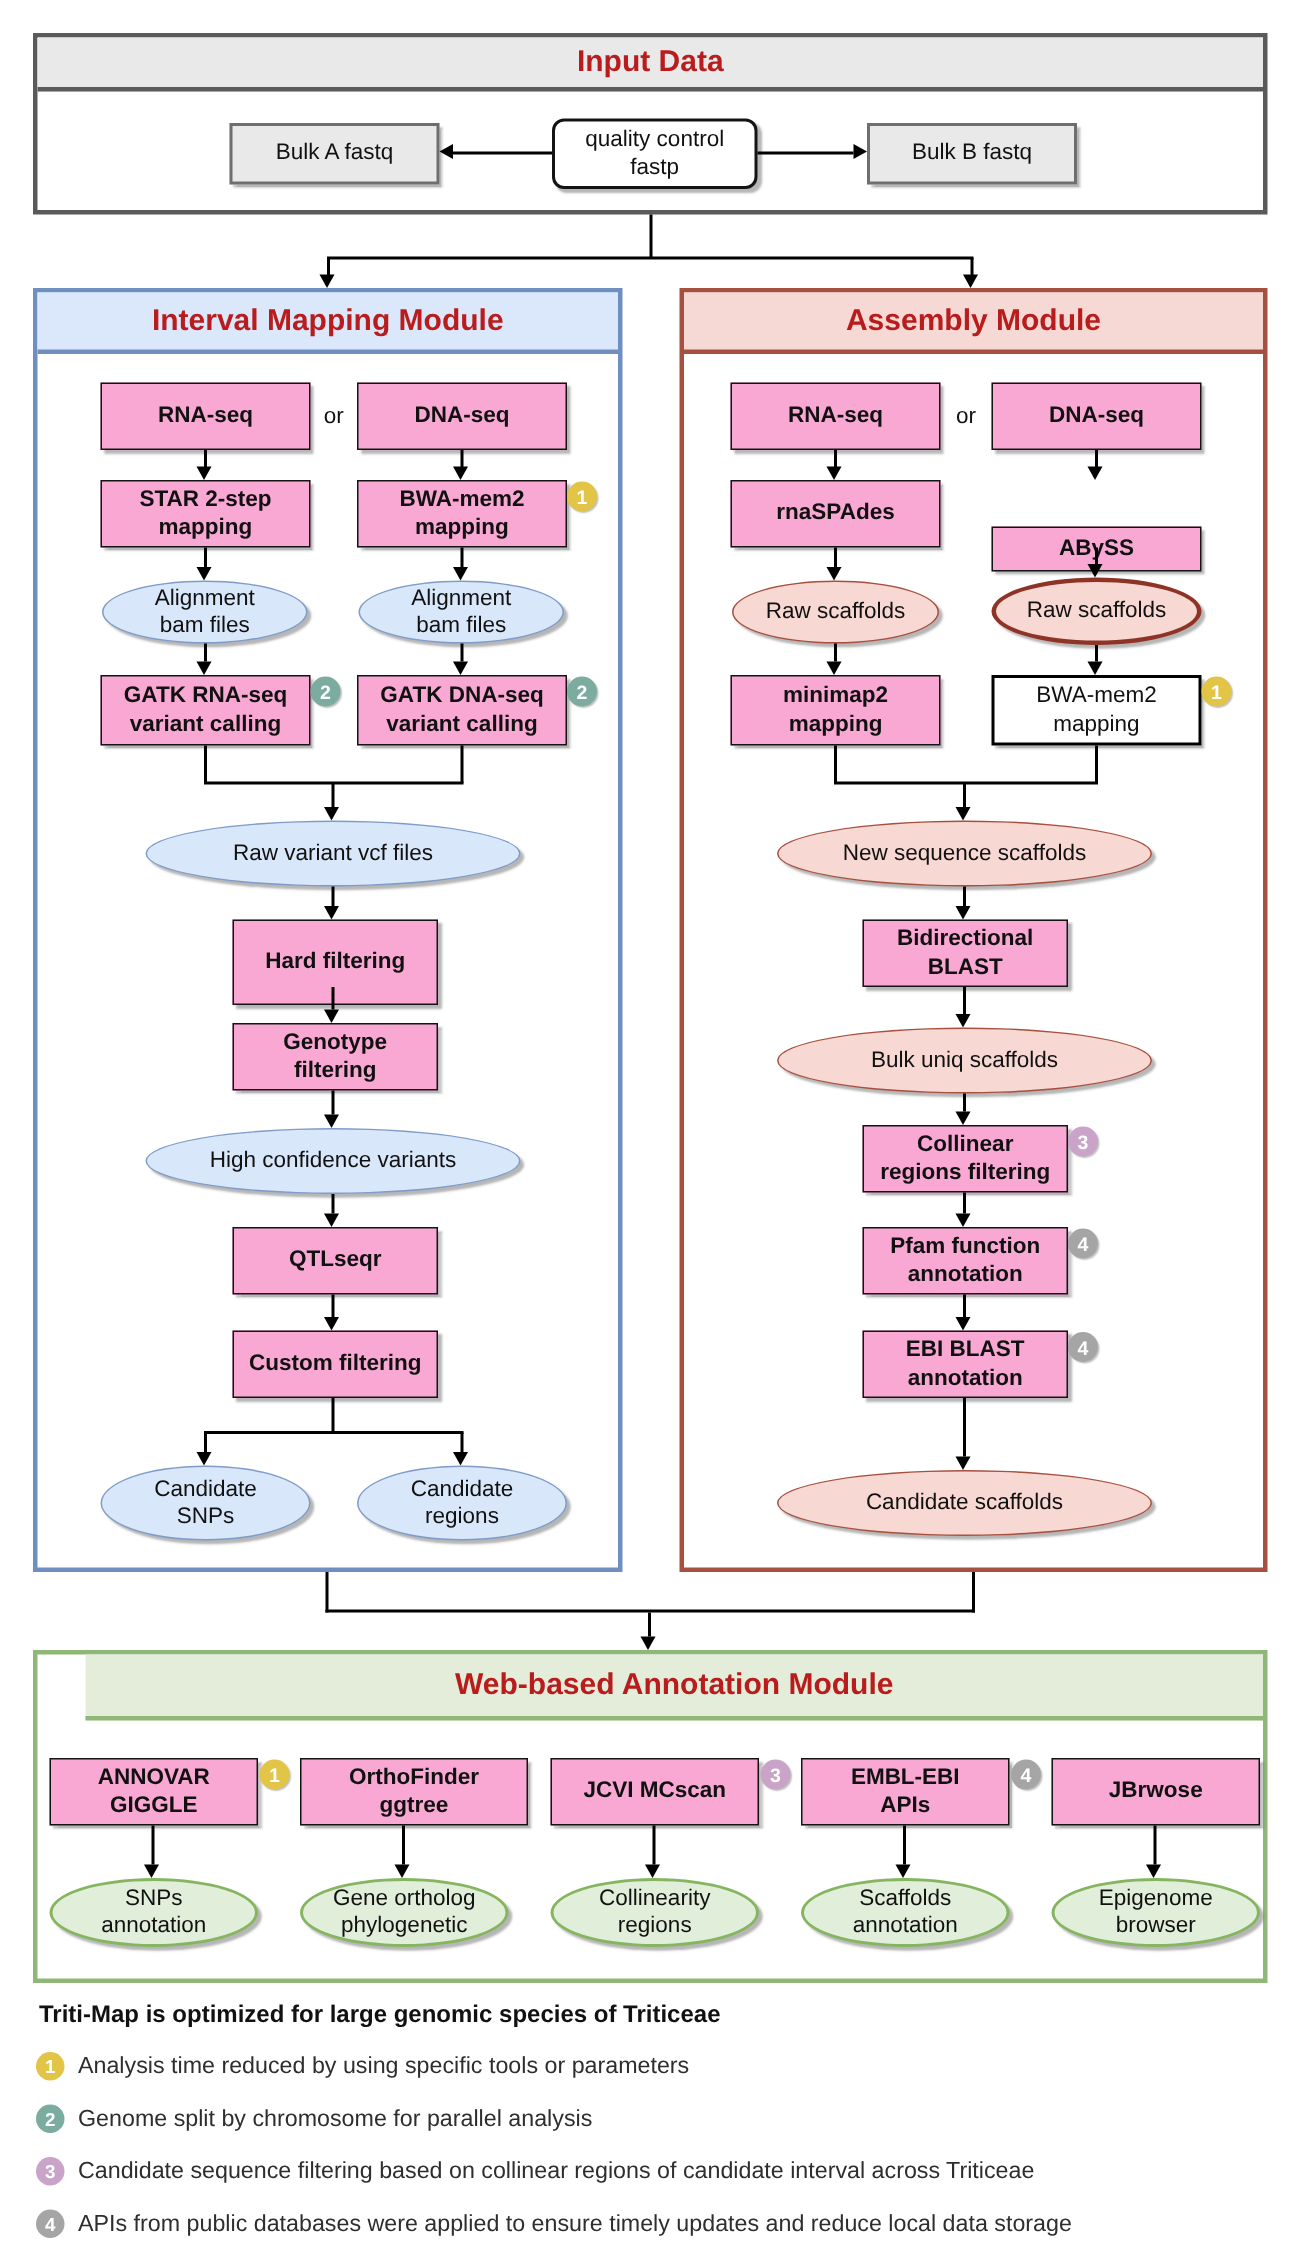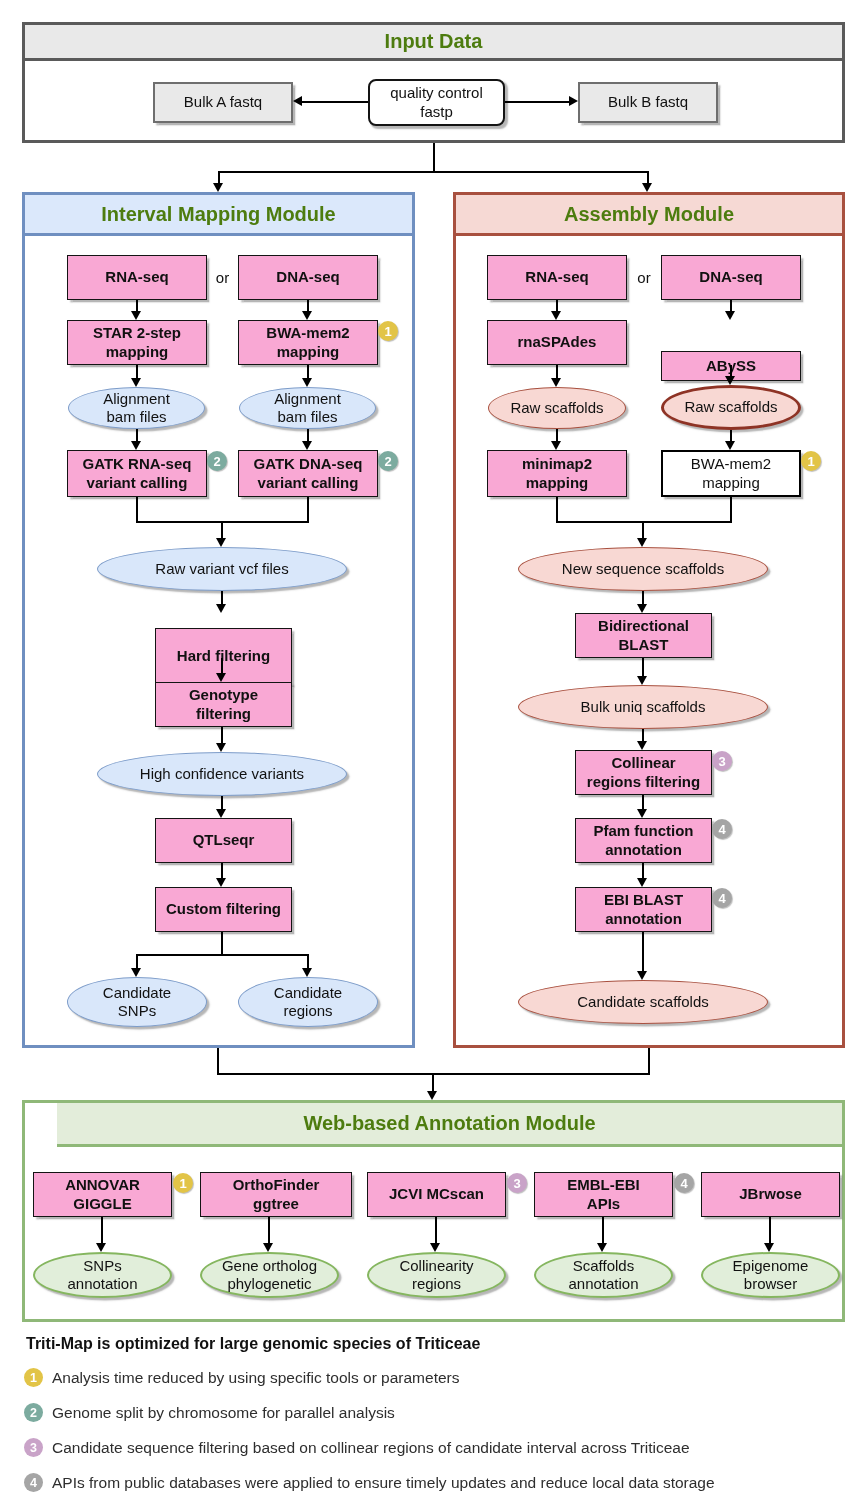--- a/index.html
+++ b/index.html
@@ -7,7 +7,7 @@
           font-family:"Liberation Sans","DejaVu Sans",sans-serif;color:#111;overflow:hidden;}
   
   .panel{position:absolute;background:#fff;box-sizing:border-box;}
-  .phead{display:flex;align-items:center;justify-content:center;font-weight:bold;font-size:20px;box-sizing:border-box;white-space:pre-line;text-align:center;color:#4d7c0f;}
+  .phead{display:flex;align-items:center;justify-content:center;font-weight:bold;font-size:20px;box-sizing:border-box;white-space:pre-line;text-align:center;color:#b91c1c;}
   .panel-input{border:3px solid #5a5a5a;}
   .phead-input{height:36px;background:#e9e9e9;border-bottom:3px solid #5a5a5a;}
   .panel-blue{border:3px solid #6f8fc0;}

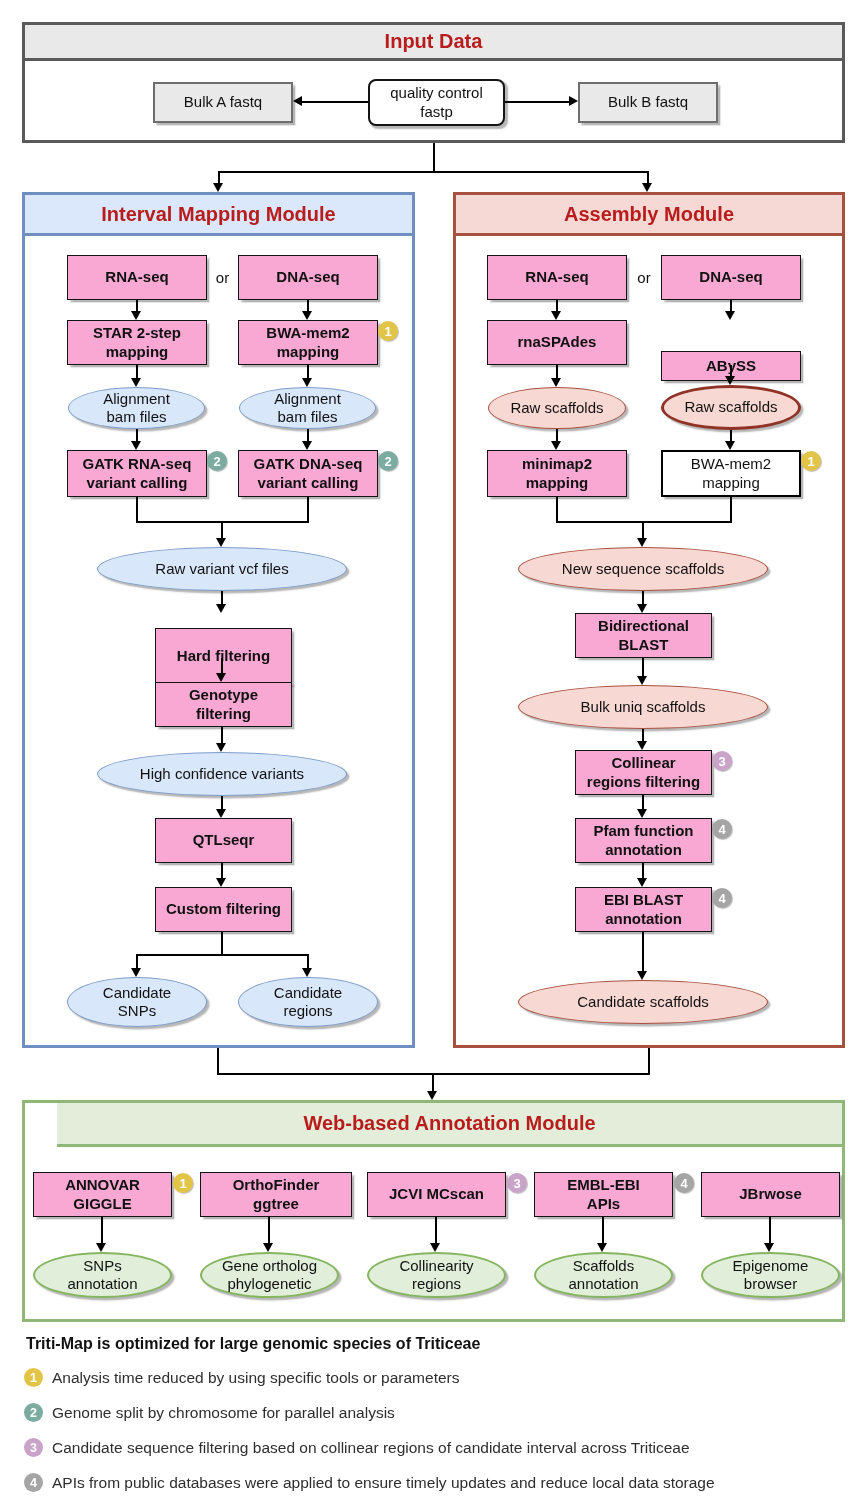--- a/index.html
+++ b/index.html
@@ -92,7 +92,7 @@
 variant calling</div>
   <div class="bdg b2" style="left:378px;top:451px;">2</div>
   <div class="nd ell ell-blue" style="left:97px;top:547px;width:250px;height:44px;">Raw variant vcf files</div>
-  <div class="nd box" style="left:155px;top:613px;width:137px;height:57px;margin-top:15px;">Hard filtering</div>
+  <div class="nd box" style="left:155px;top:613px;width:137px;height:57px;">Hard filtering</div>
   <div class="nd box" style="left:155px;top:682px;width:137px;height:45px;">Genotype
 filtering</div>
   <div class="nd ell ell-blue" style="left:97px;top:752px;width:250px;height:44px;">High confidence variants</div>

